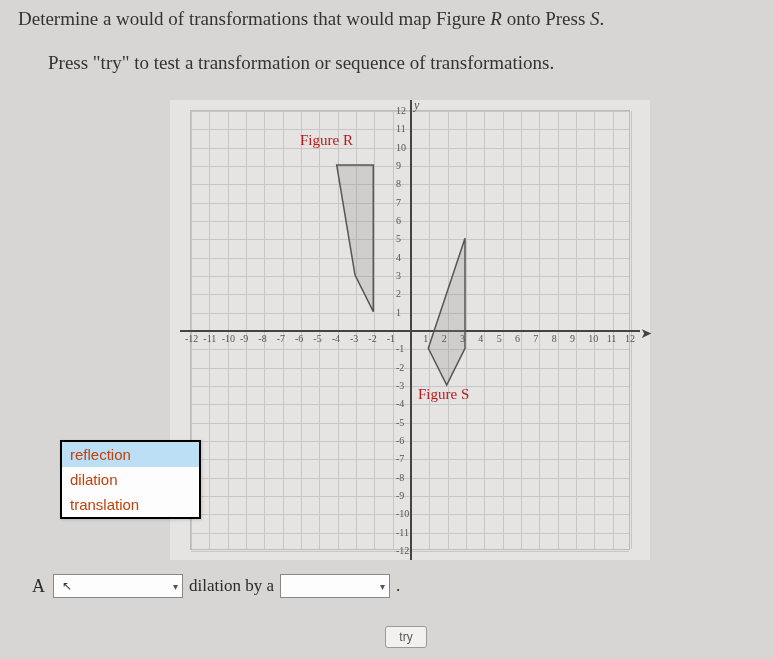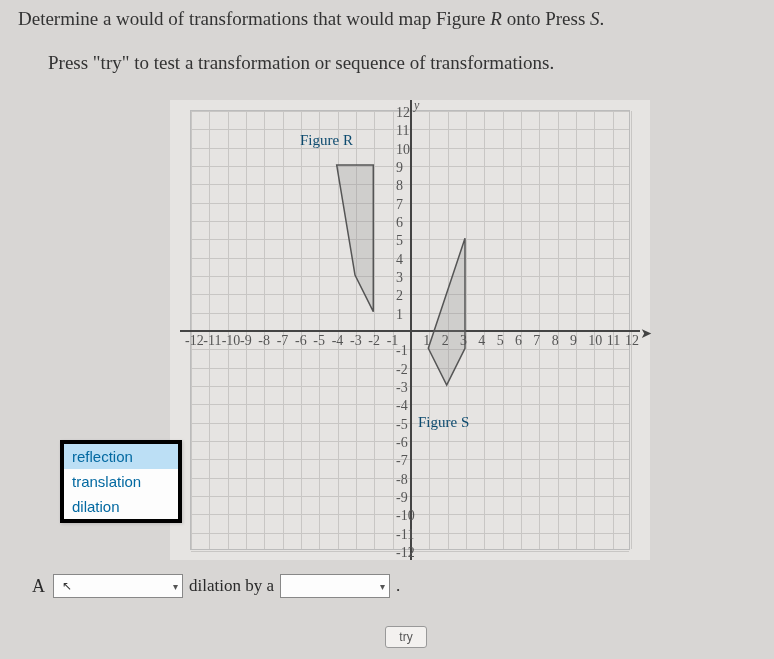--- a/index.html
+++ b/index.html
@@ -36,7 +36,7 @@
 .y-label { position:absolute; left:244px; top:-2px; font-size:12px; color:#555; font-style:italic;}
 .x-arrow { position:absolute; right:-2px; top:225px; font-size:14px; color:#444;}
 
-.tick { position: absolute; font-size: 14px; color: #555; }
+.tick { position: absolute; font-size: 10px; color: #555; }
 .fig-label { position: absolute; font-size: 15px; color: #0c4a6e; }
 
 svg.shapes { position: absolute; left: 20px; top: 10px; width: 440px; height: 440px; }

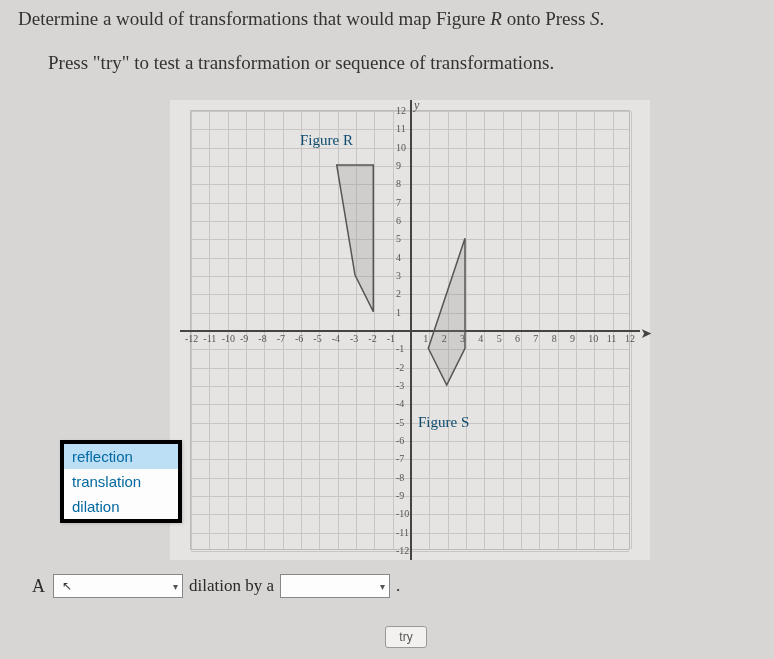--- a/index.html
+++ b/index.html
@@ -37,7 +37,7 @@
 .x-arrow { position:absolute; right:-2px; top:225px; font-size:14px; color:#444;}
 
 .tick { position: absolute; font-size: 10px; color: #555; }
-.fig-label { position: absolute; font-size: 15px; color: #0c4a6e; }
+.fig-label { position: absolute; font-size: 15px; color: #b91c1c; }
 
 svg.shapes { position: absolute; left: 20px; top: 10px; width: 440px; height: 440px; }
 

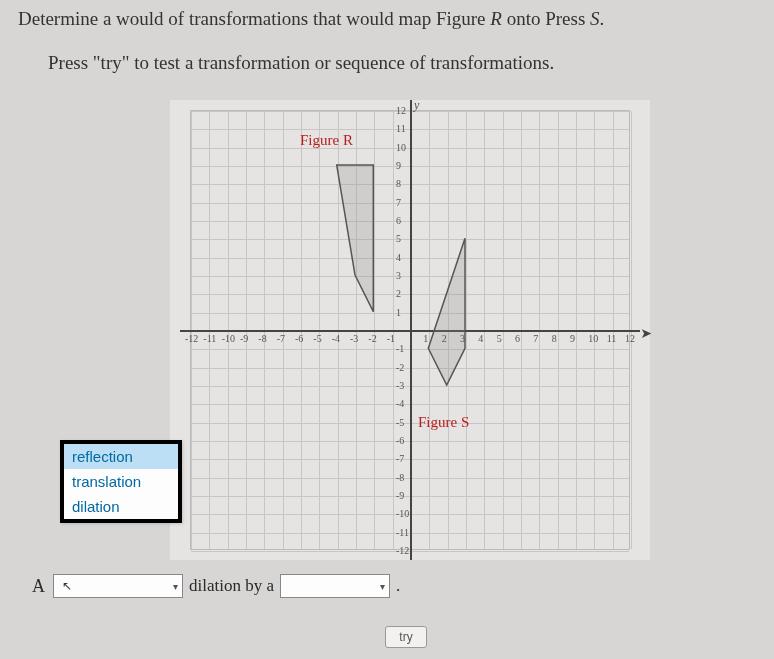--- a/index.html
+++ b/index.html
@@ -163,7 +163,7 @@
     <polygon points="238.3,238.3 275,128.3 275,238.3 256.7,275" fill="rgba(140,140,140,0.25)" stroke="#555" stroke-width="1.5"></polygon>
   </svg>
   <div class="fig-label" style="left:130px; top:32px;">Figure R</div>
-  <div class="fig-label" style="left:248px; top:286px;margin-top:28px;">Figure S</div>
+  <div class="fig-label" style="left:248px; top:286px;">Figure S</div>
   <div id="ticks">
       <span class="tick" style="left: 15px; top: 233px;">-12</span>
       <span class="tick" style="left: 33.3333px; top: 233px;">-11</span>

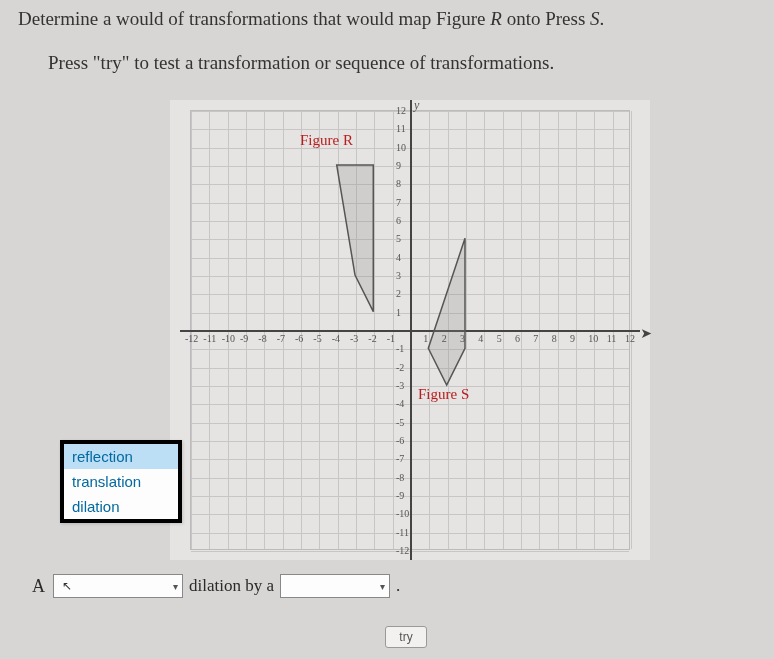--- a/index.html
+++ b/index.html
@@ -44,12 +44,12 @@
 .dropdown {
   position: absolute;
   left: 60px; top: 440px;
-  width: 122px;
+  width: 141px;
   background: #fdfdfd;
-  border: 4px solid #000000;
+  border: 2px solid #000000;
   font-family: Arial, sans-serif;
   font-size: 15px;
-  color: #0369a1;
+  color: #c2410c;
   box-shadow: 1px 1px 3px rgba(0,0,0,0.15);
 }
 .dropdown div { padding: 4px 8px; }

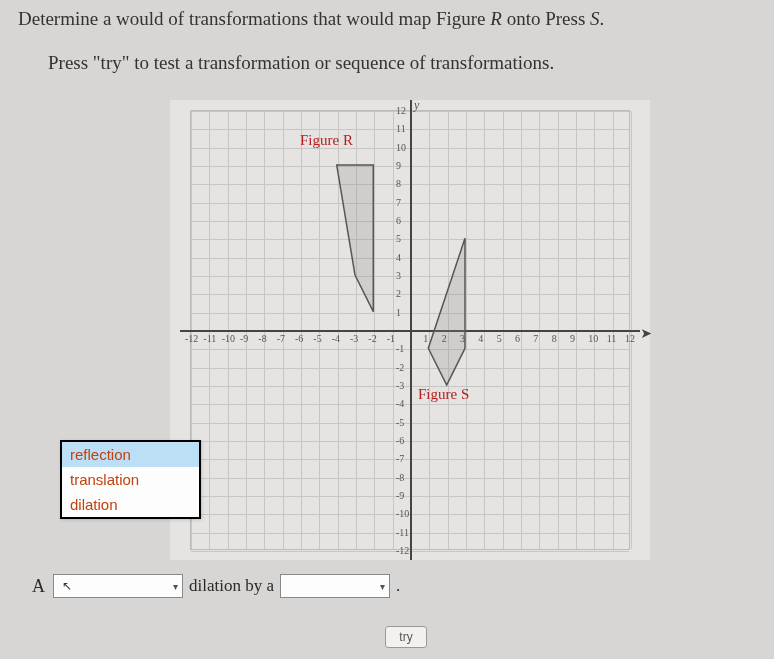--- a/index.html
+++ b/index.html
@@ -218,8 +218,8 @@
 
 <div class="dropdown">
   <div class="sel">reflection</div>
+  <div>dilation</div>
   <div>translation</div>
-  <div>dilation</div>
 </div>
 
 <div class="answer-row">

